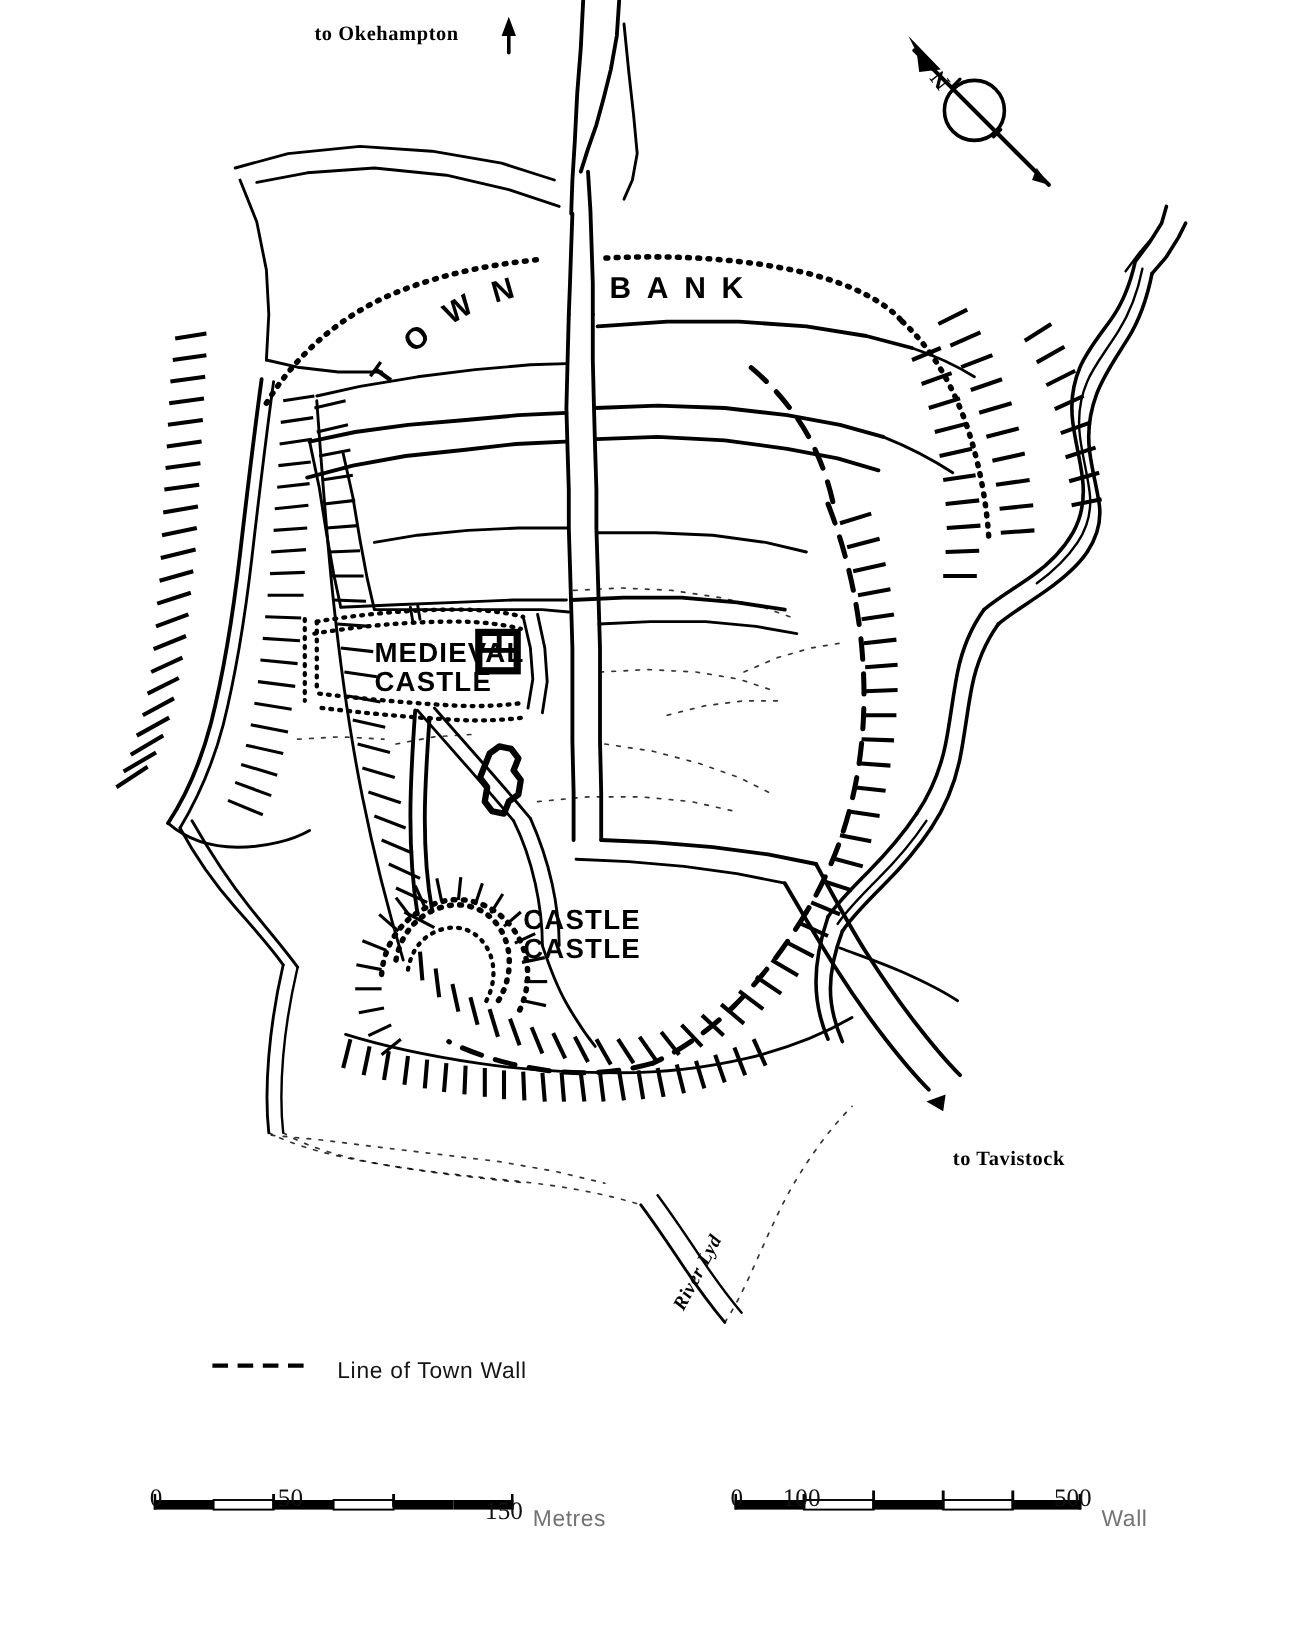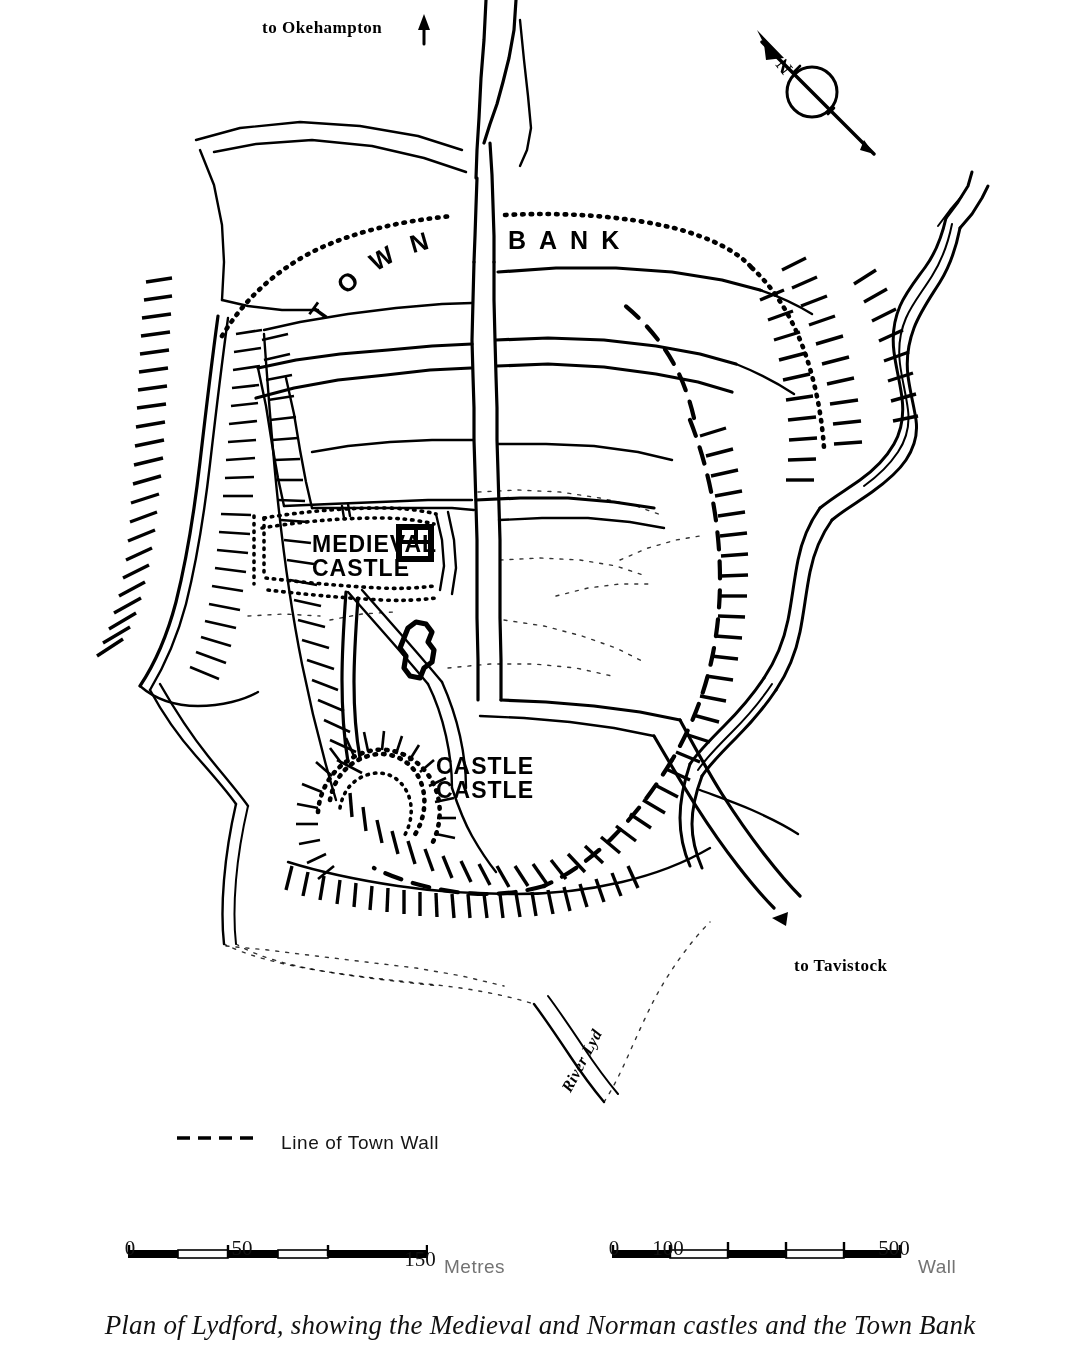--- a/index.html
+++ b/index.html
@@ -608,7 +608,6 @@
     <span class="scale-unit" style="left:306px; top:20px;">Wall</span>
   </div>
 
-  <div id="caption">Plan of Lydford, showing the Medieval and Norman castles and the Town Bank</div>
 
 </div>
 

